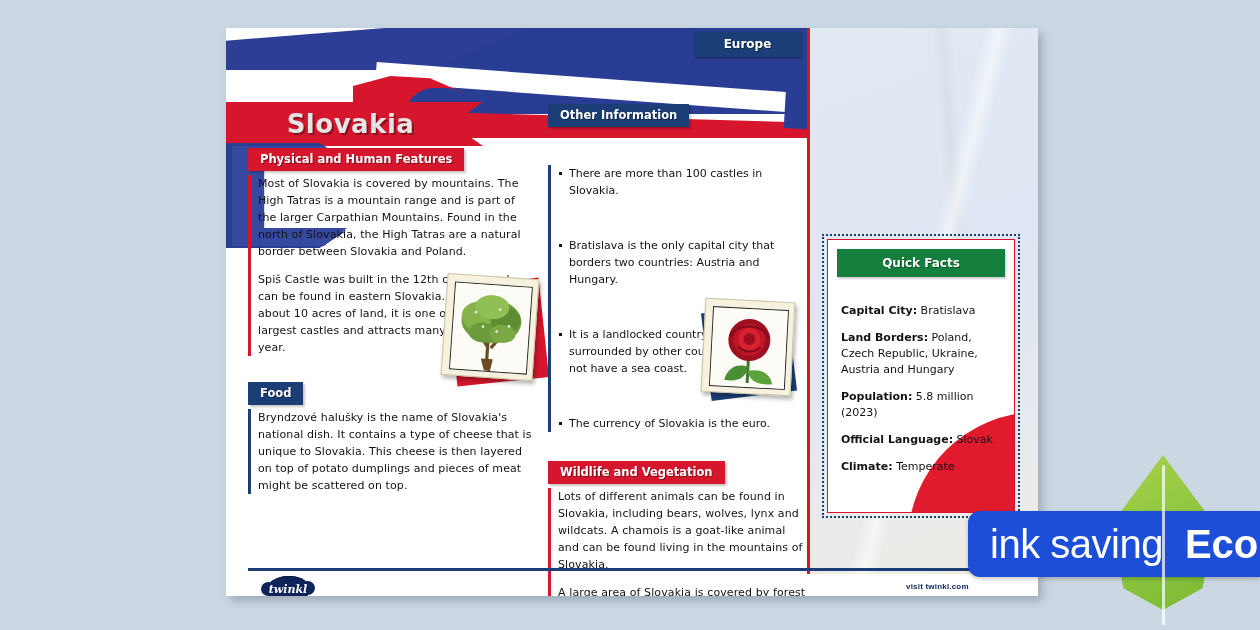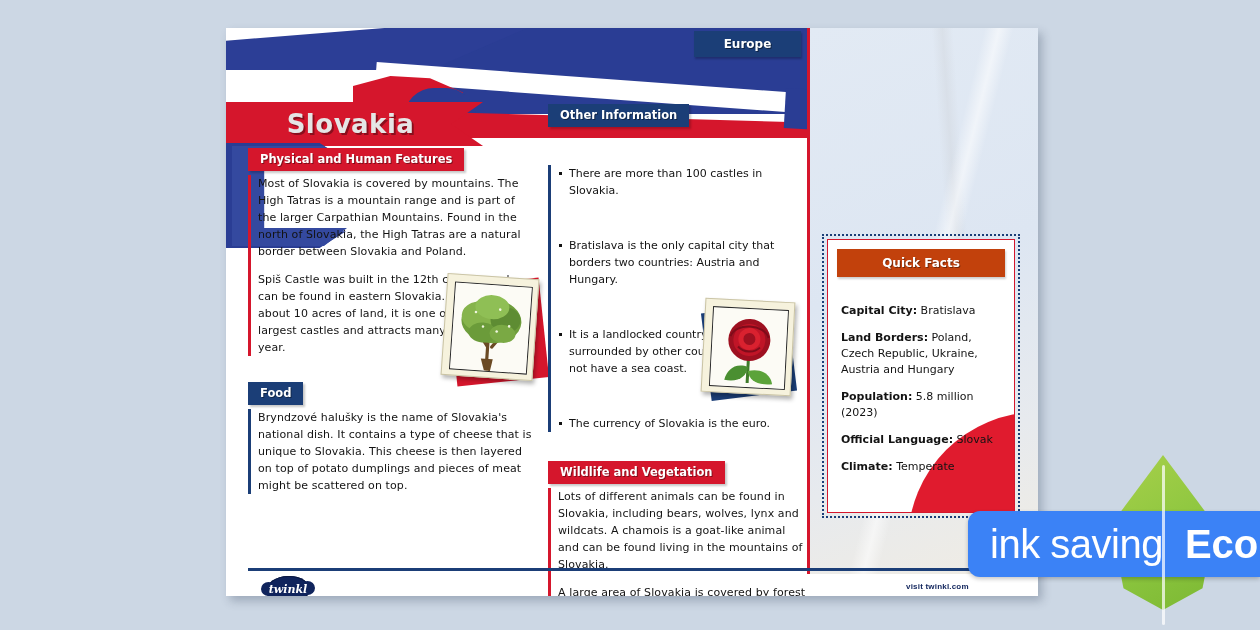--- a/index.html
+++ b/index.html
@@ -176,7 +176,7 @@
     background:#e01b2e;border-radius:100% 0 0 0;
   }
   .qf-title{
-    position:relative;margin:9px 9px 0 9px;height:28px;background:#c2410c;
+    position:relative;margin:9px 9px 0 9px;height:28px;background:#15803d;
     display:flex;align-items:center;justify-content:center;
     box-shadow:1px 2px 2px rgba(0,0,0,.2);
   }

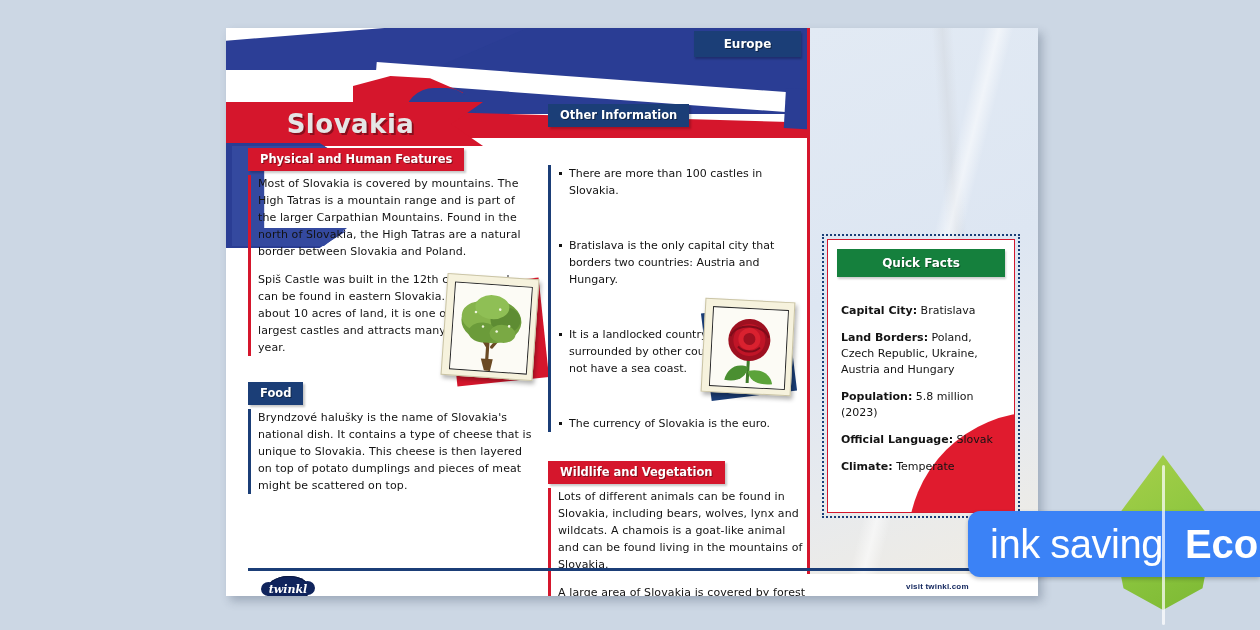--- a/index.html
+++ b/index.html
@@ -234,7 +234,7 @@
   }
   .eco-pill{
     position:absolute;left:0px;top:56px;width:292px;height:66px;
-    background:#3b82f6;border-radius:12px 0 0 12px;
+    background:#1d4ed8;border-radius:12px 0 0 12px;
     box-shadow:0 2px 4px rgba(0,0,0,.22);
     display:flex;align-items:center;
   }

